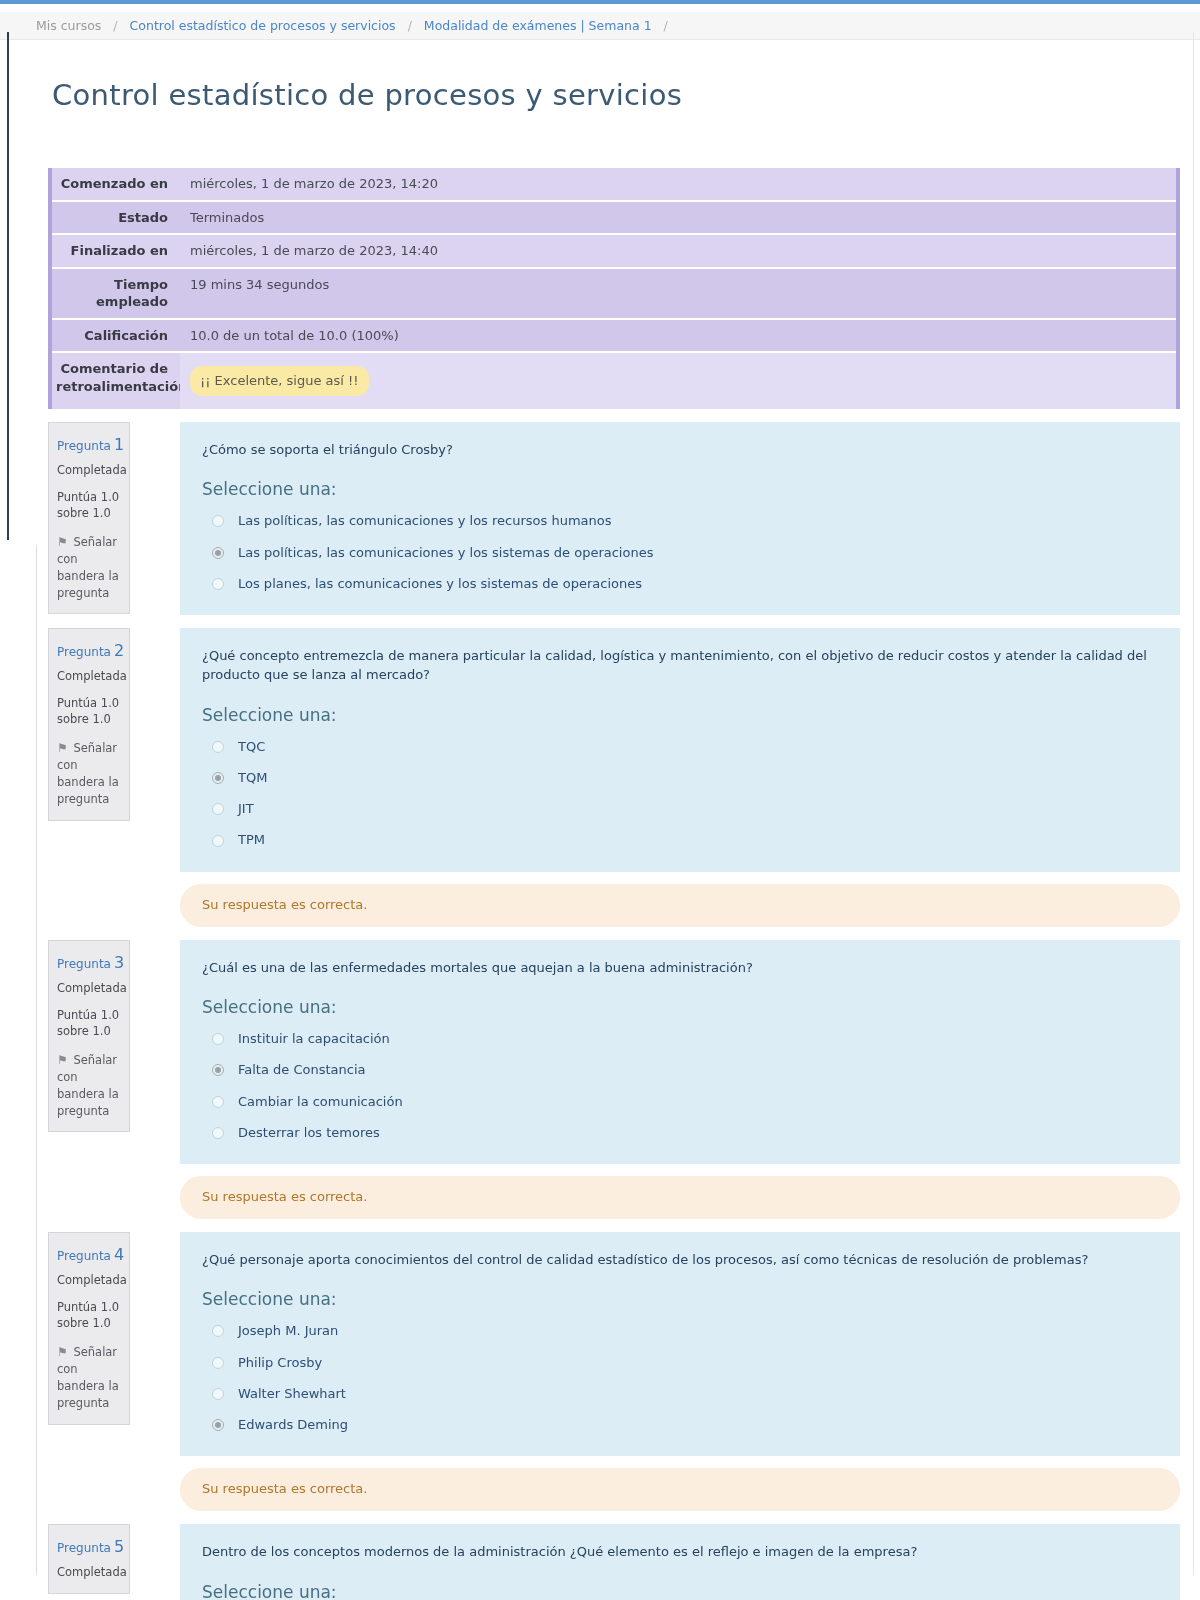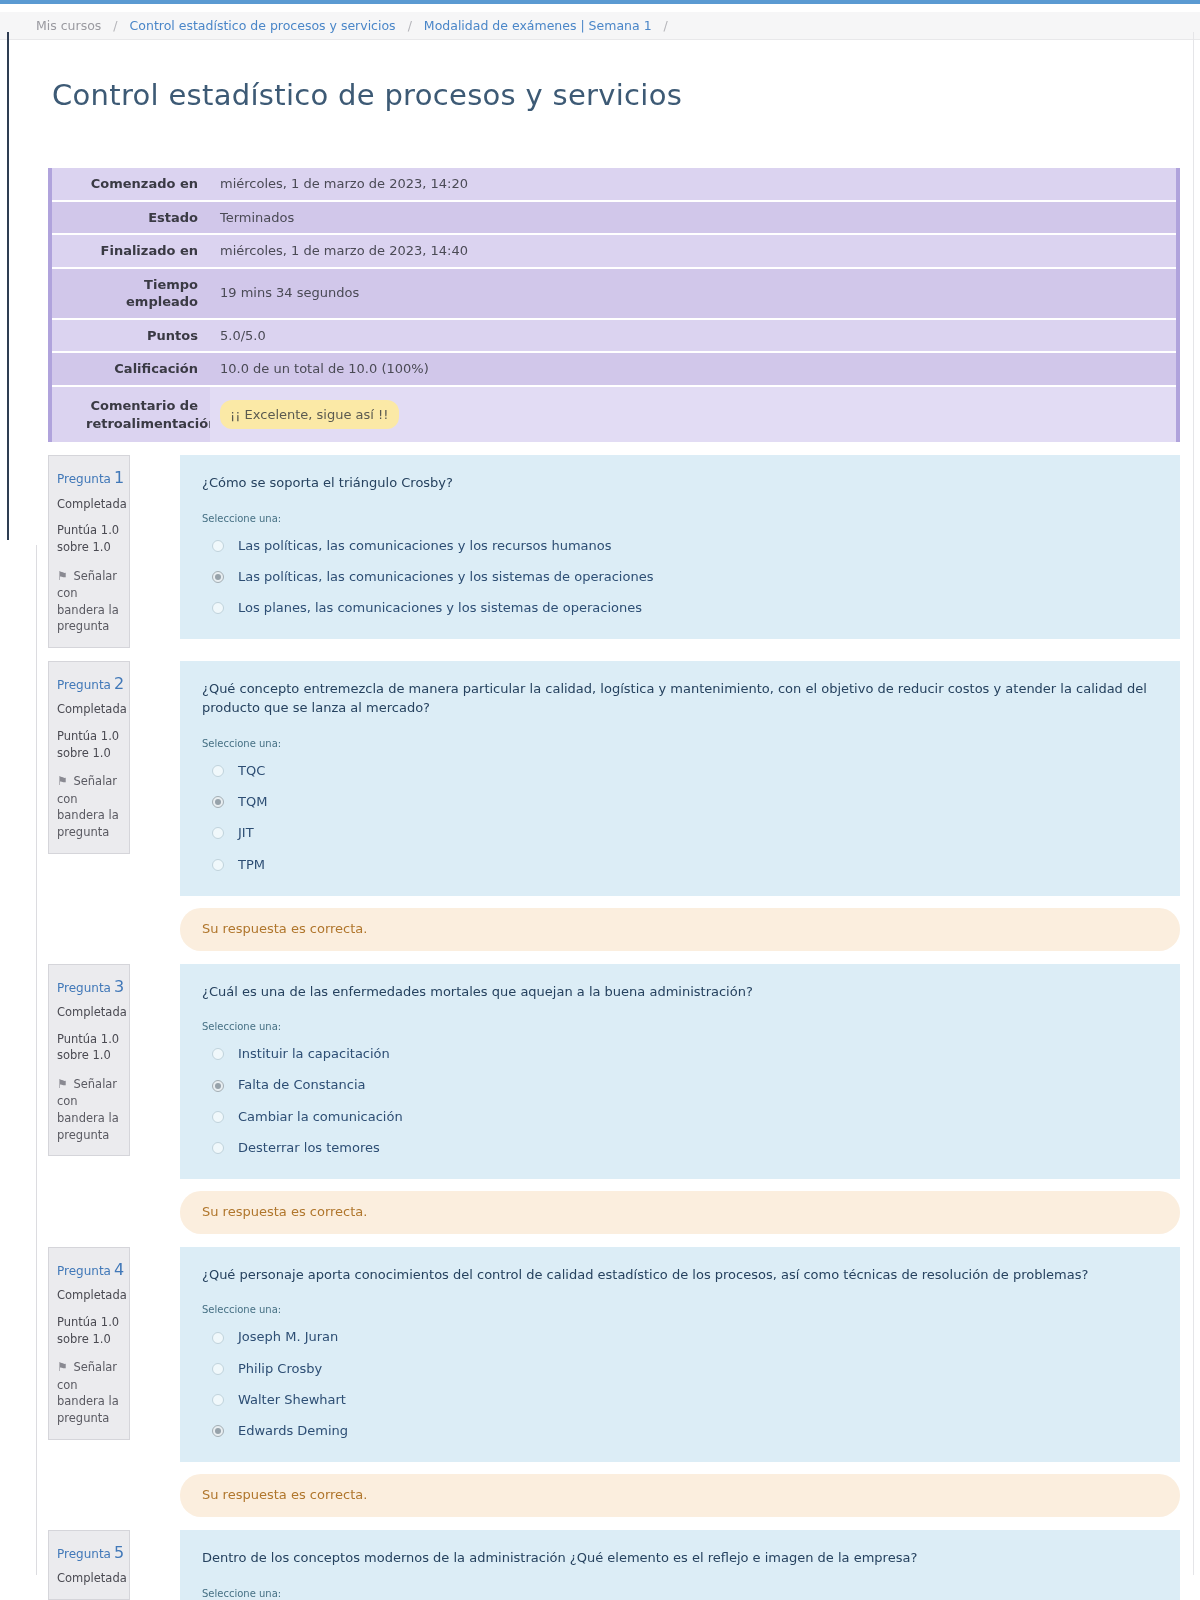--- a/index.html
+++ b/index.html
@@ -36,7 +36,7 @@
     border-left:4px solid #b0a3dc; border-right:4px solid #b0a3dc;
     font-size:13px;
   }
-  .srow { display:flex; align-items:center;padding-left:30px; }
+  .srow { display:flex; align-items:flex-start; }
   .srow.odd  { background:#dbd3f0; }
   .srow.even { background:#d1c7ea; }
   .srow + .srow { border-top:2px solid #ffffff; }

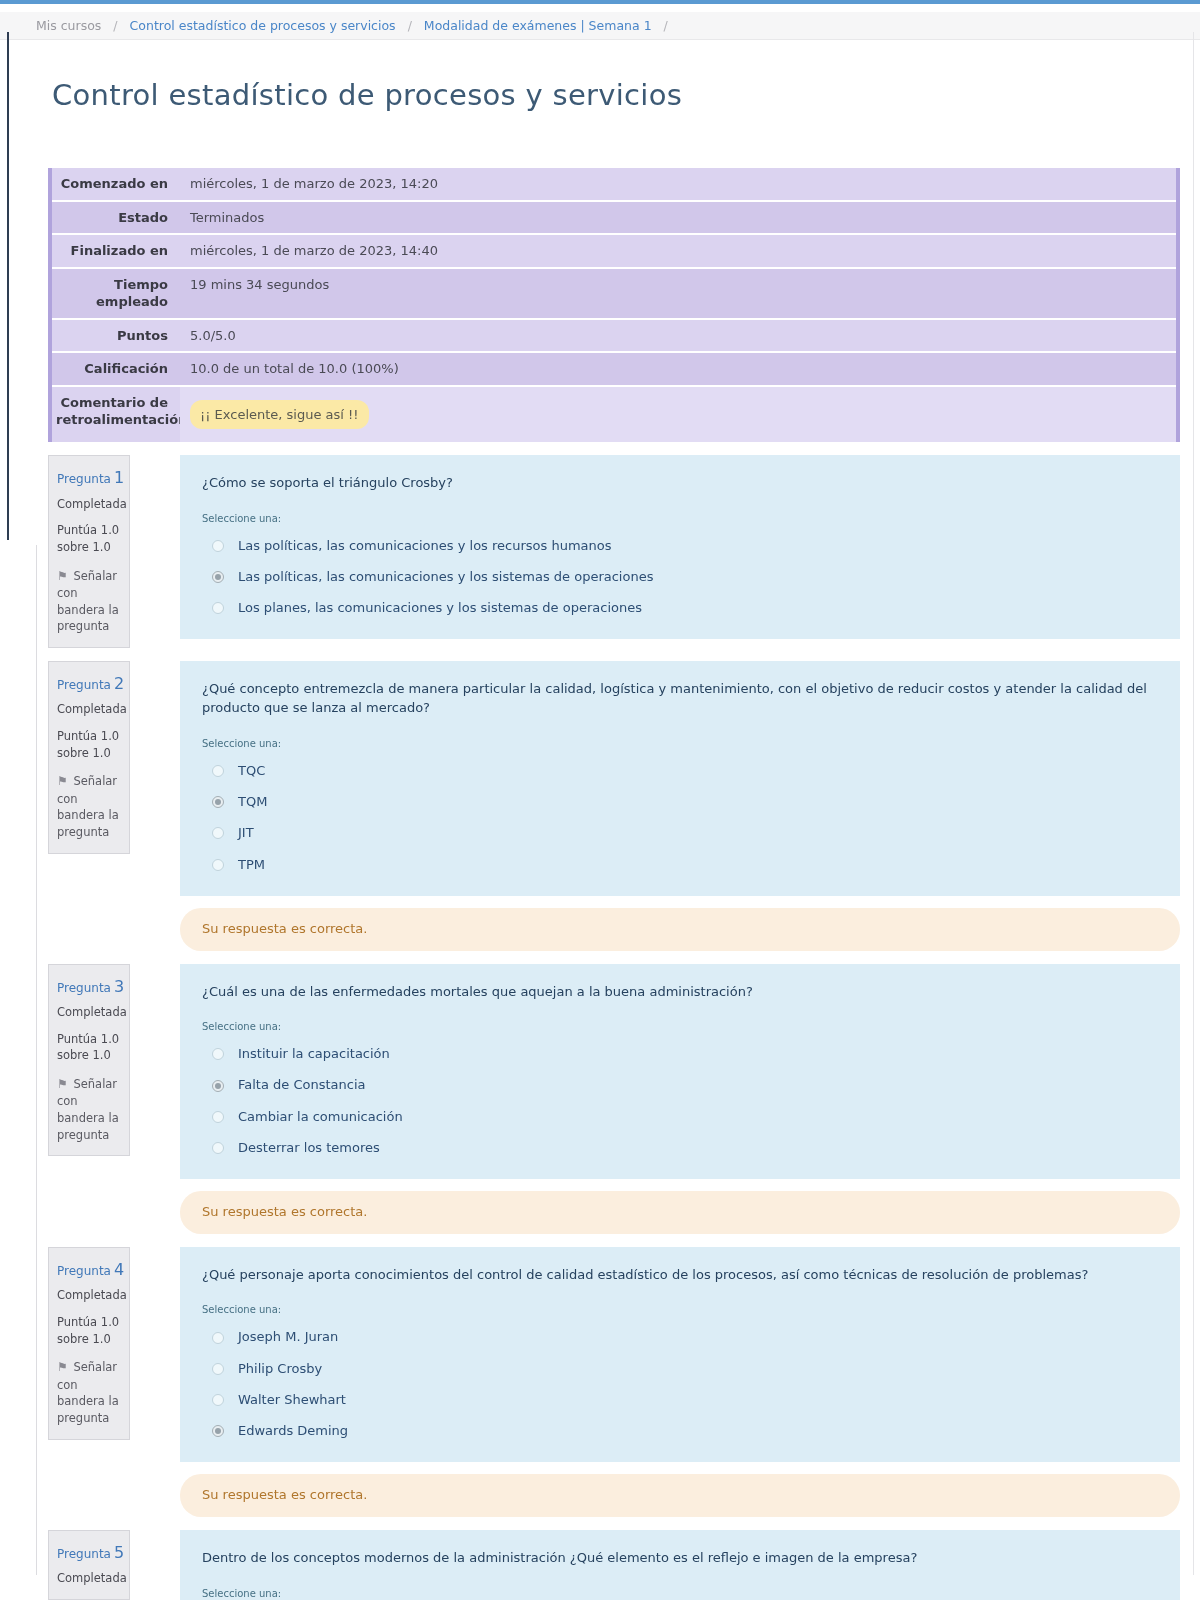--- a/index.html
+++ b/index.html
@@ -125,10 +125,6 @@
     <div class="svalue">19 mins 34 segundos</div>
   </div>
 
-  <div class="srow odd">
-    <div class="slabel">Puntos</div>
-    <div class="svalue">5.0/5.0</div>
-  </div>
 
   <div class="srow even">
     <div class="slabel">Calificación</div>

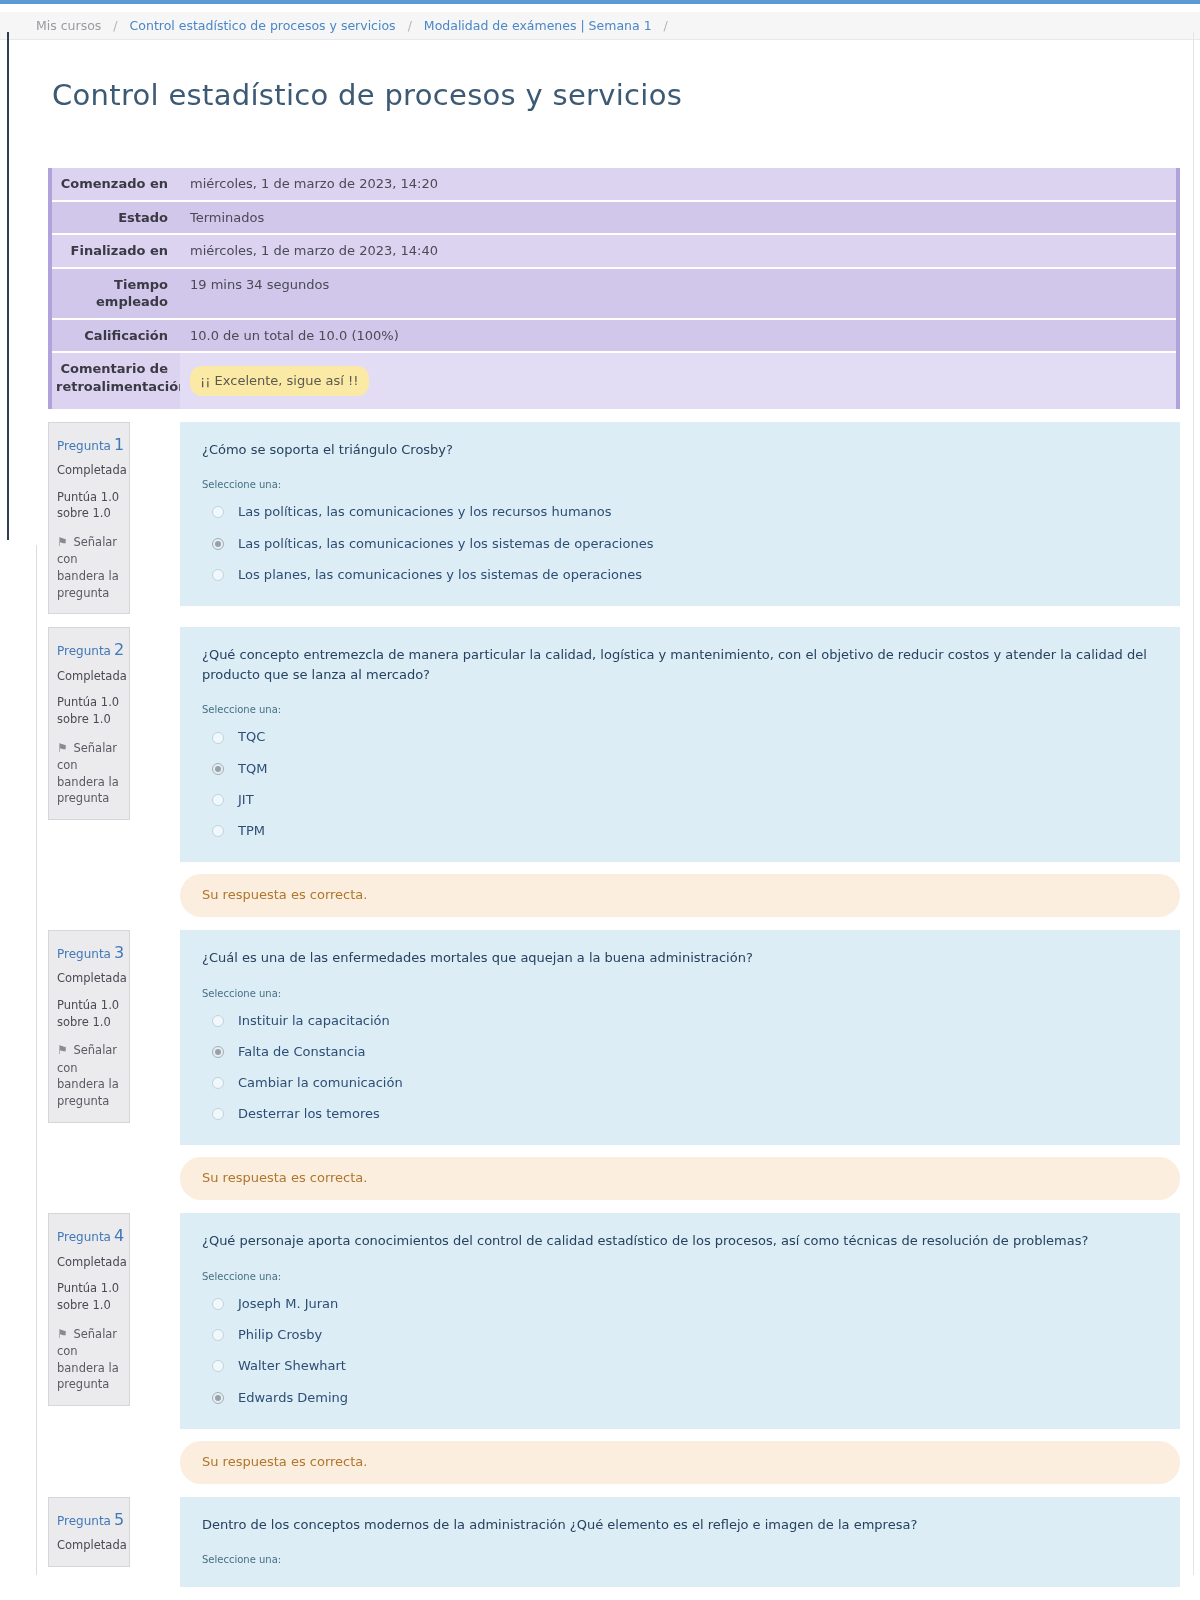--- a/index.html
+++ b/index.html
@@ -66,7 +66,7 @@
   .qmain { flex:1; margin-left:20px;padding-left:30px; }
   .qcontent { background:#dcedf6; padding:18px 22px 22px 22px; }
   .qtext { font-size:13px; color:#26425f; line-height:1.5; }
-  .qprompt { font-size:10px; color:#467084; margin-top:20px; }
+  .qprompt { font-size:17px; color:#467084; margin-top:20px; }
   .opt { display:flex; align-items:center; margin-top:13px; }
   .radio {
     width:12px; height:12px; border-radius:50%; flex:none;

